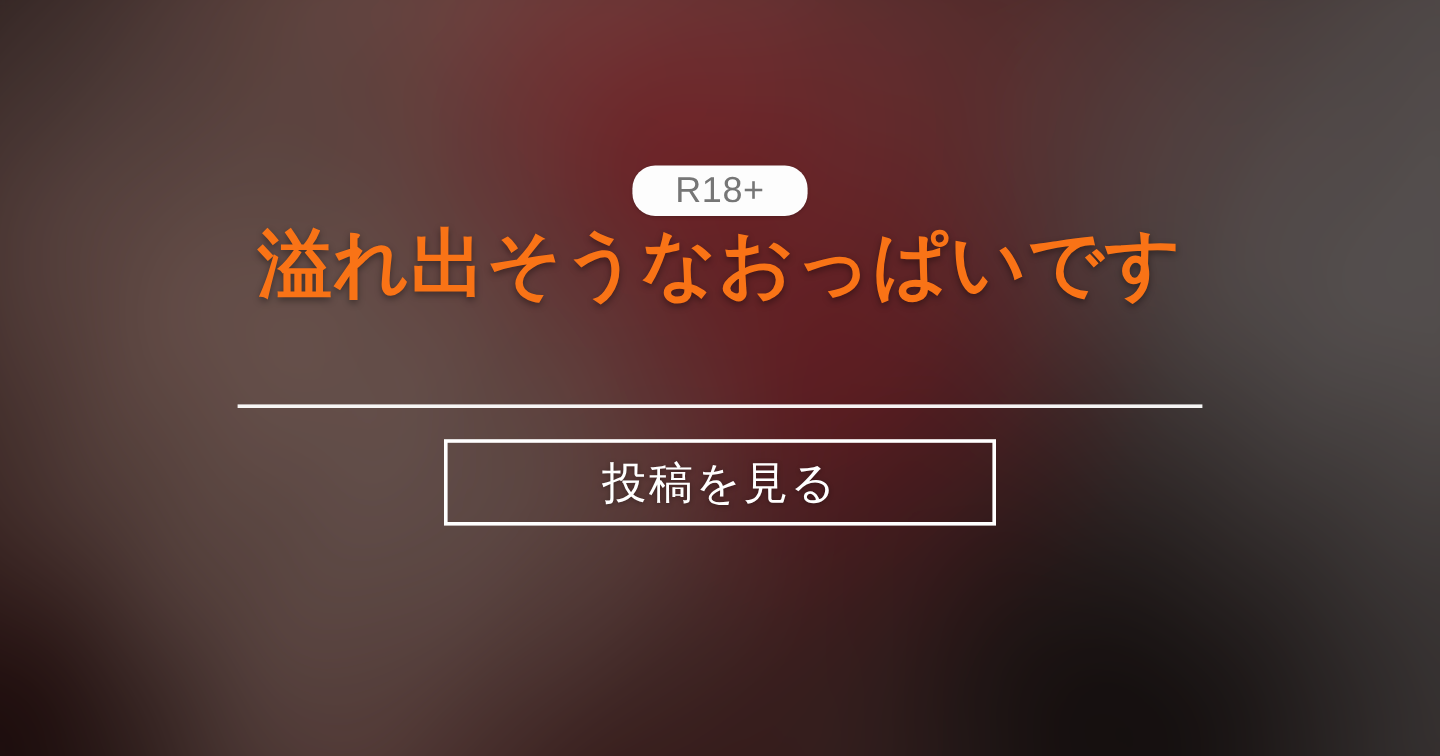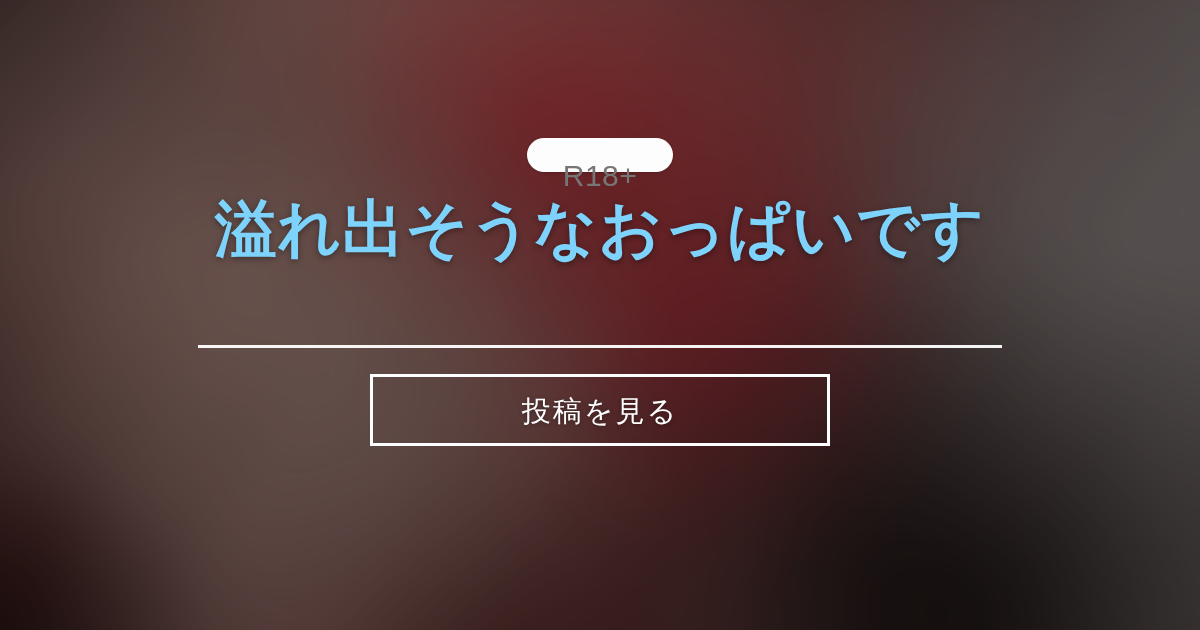--- a/index.html
+++ b/index.html
@@ -88,10 +88,10 @@
 
   .rating-badge {
     margin-top: 138px;
-    height: 32px;
+    height: 42px;
     min-width: 146px;
     box-sizing: border-box;
-    padding: 17px 20px;
+    padding: 0 20px;
     background: #fdfdfd;
     border-radius: 19px;
     color: #767676;

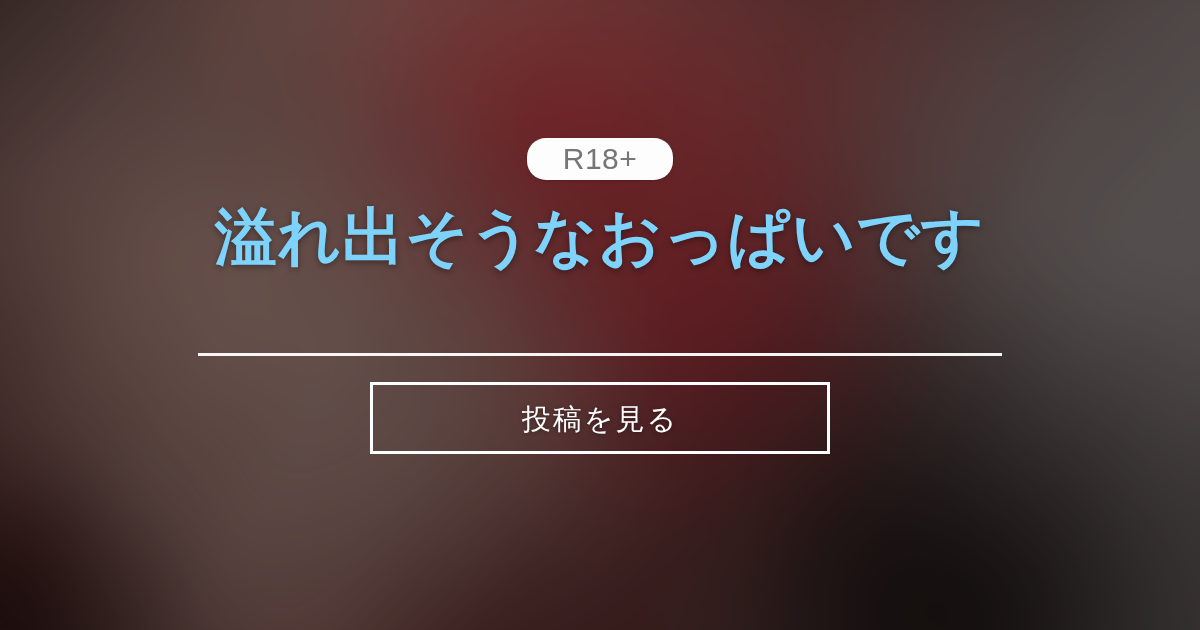--- a/index.html
+++ b/index.html
@@ -104,8 +104,8 @@
   }
 
   .title {
-    margin-top: 22px;
-    color: #7dd3fc;
+    margin-top: 6px;
+    color: #f97316;
     font-size: 62px;
     font-weight: 700;
     line-height: 1.12;

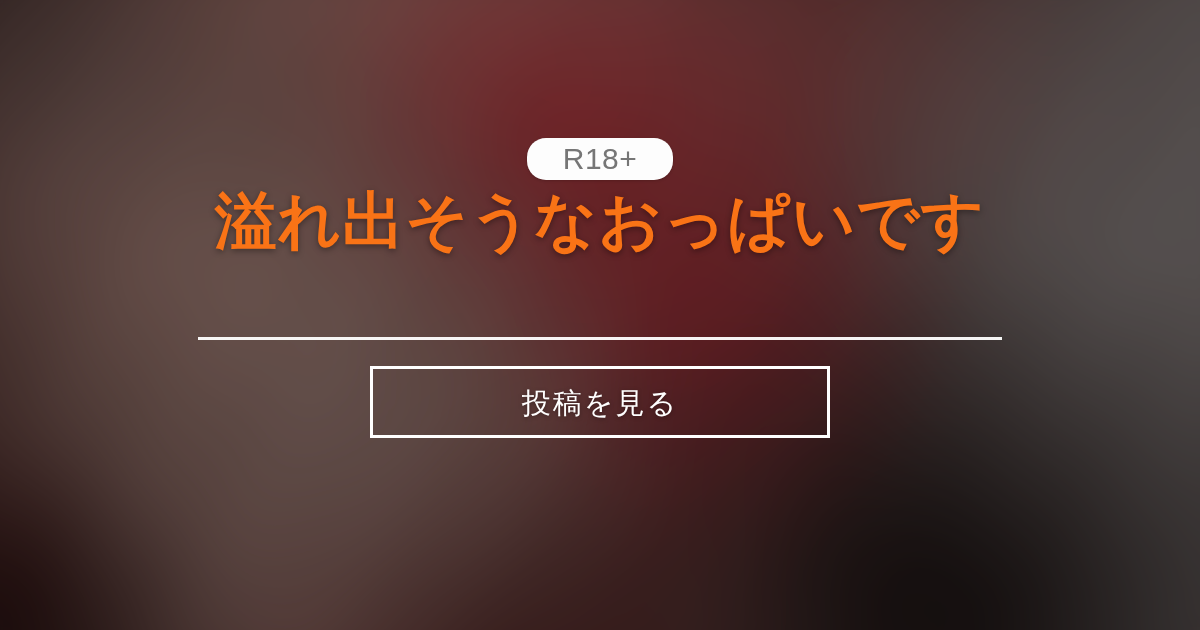--- a/index.html
+++ b/index.html
@@ -140,7 +140,7 @@
     border: 3px solid #ffffff;
     background: transparent;
     color: #ffffff;
-    font-size: 29px;
+    font-size: 37px;
     font-weight: 400;
     letter-spacing: 2px;
     line-height: 66px;

